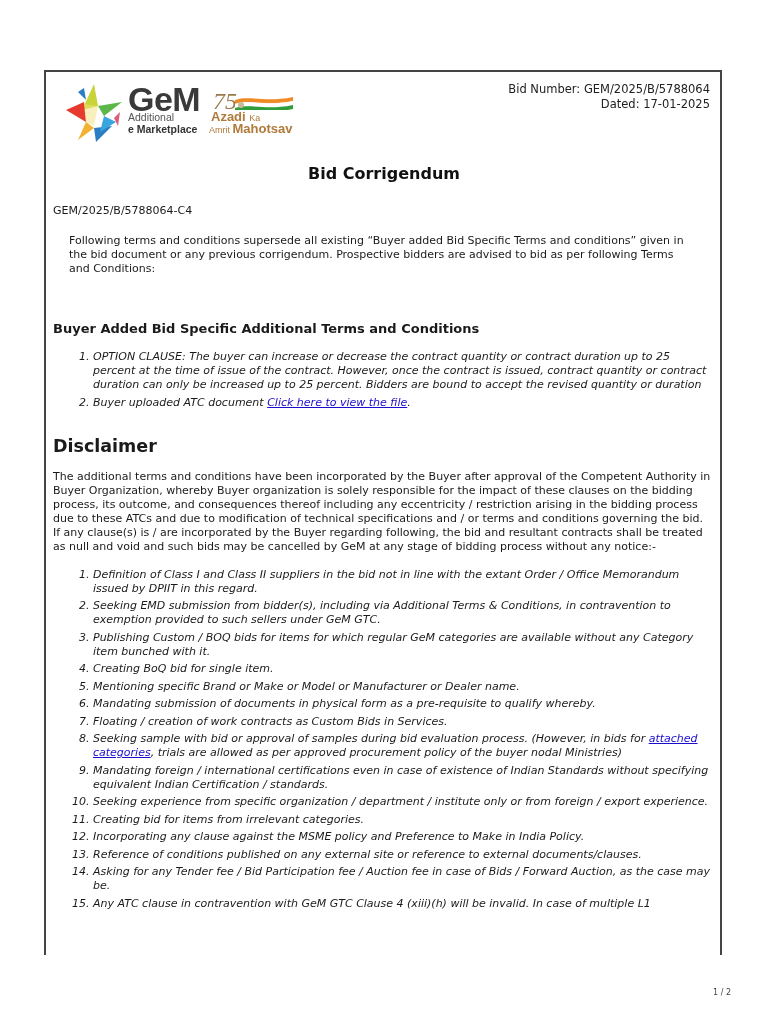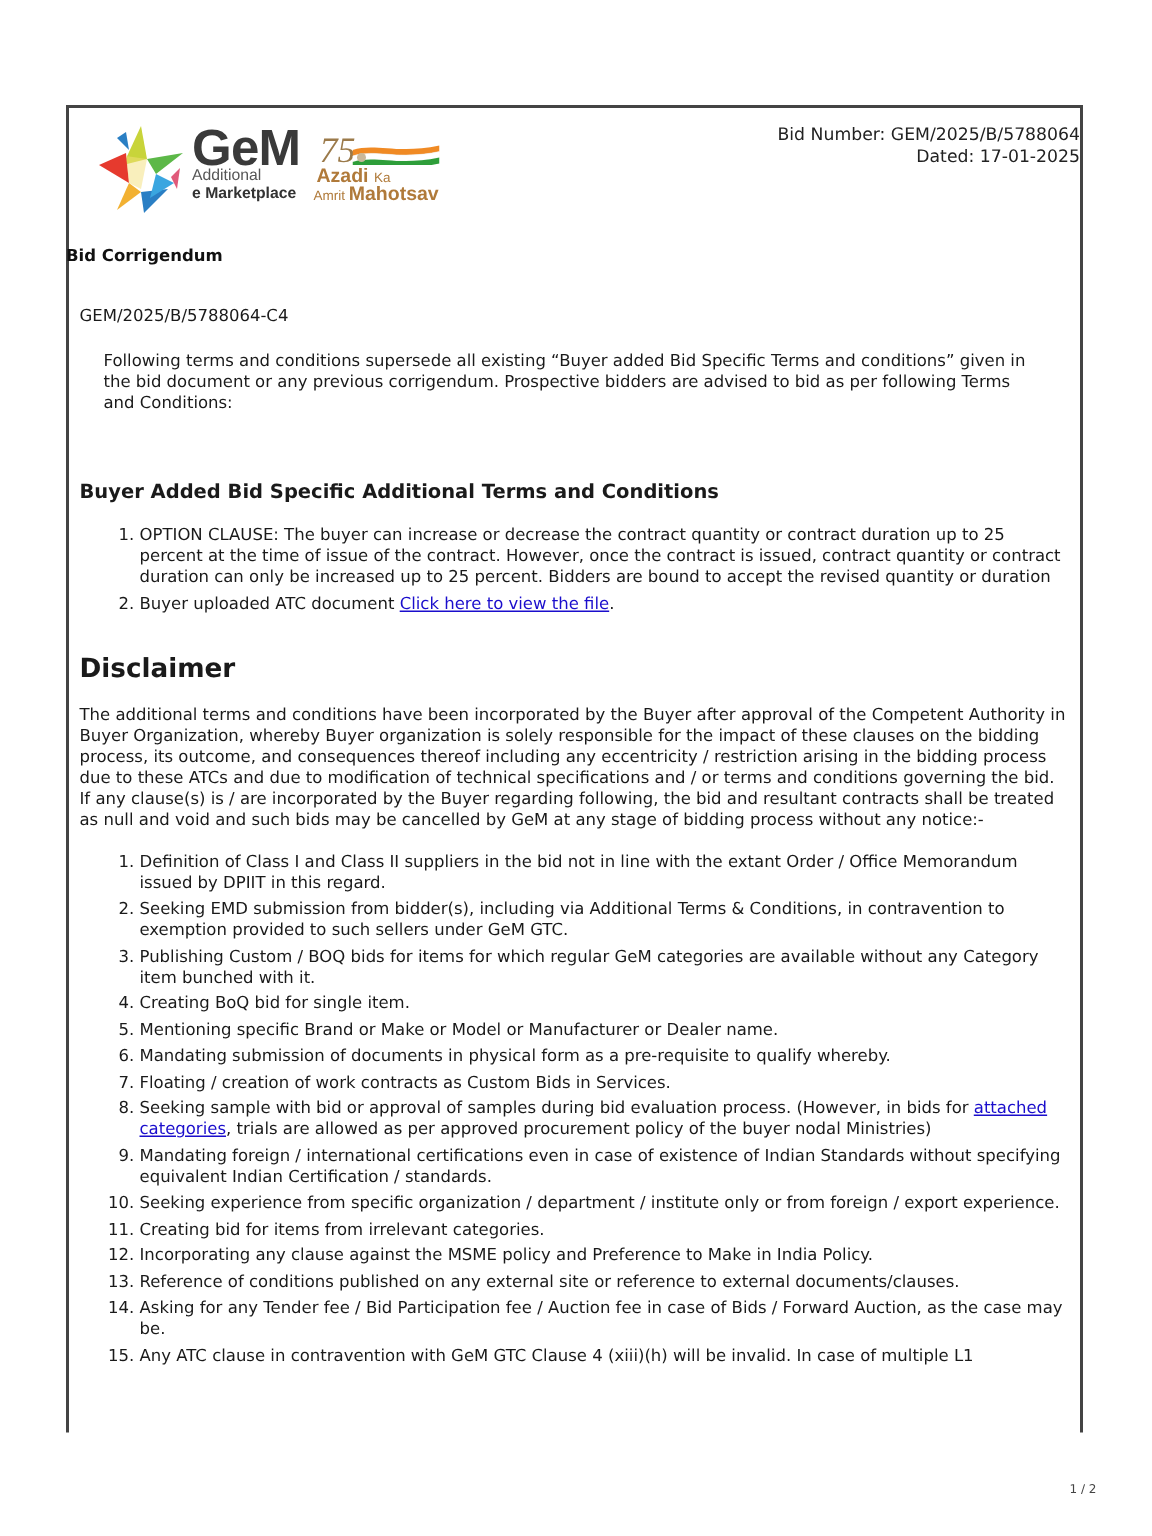--- a/index.html
+++ b/index.html
@@ -20,7 +20,7 @@
   .az-line1 small { font-size: 9px; font-weight: normal; }
   .az-line2 { position: absolute; left: 0; top: 32px; font-family: "Liberation Sans", sans-serif; font-size: 9px; color: #b07a3a; line-height: 13px; white-space: nowrap; }
   .az-line2 b { font-size: 13px; }
-  .bid-meta { position: absolute; right: 48px; top: 82px; text-align: right; font-size: 11.5px; line-height: 15px; color: #222; }
+  .bid-meta { position: absolute; right: 58px; top: 82px; text-align: right; font-size: 11.5px; line-height: 15px; color: #222; }
   .doc-title { position: absolute; left: 44px; width: 680px; top: 164px; font-weight: bold; font-size: 11px; }
   .content { position: absolute; left: 53px; top: 204px; width: 660px; font-size: 11px; line-height: 14px; color: #1a1a1a; }
   .ref { margin: 0 0 13px 0; }

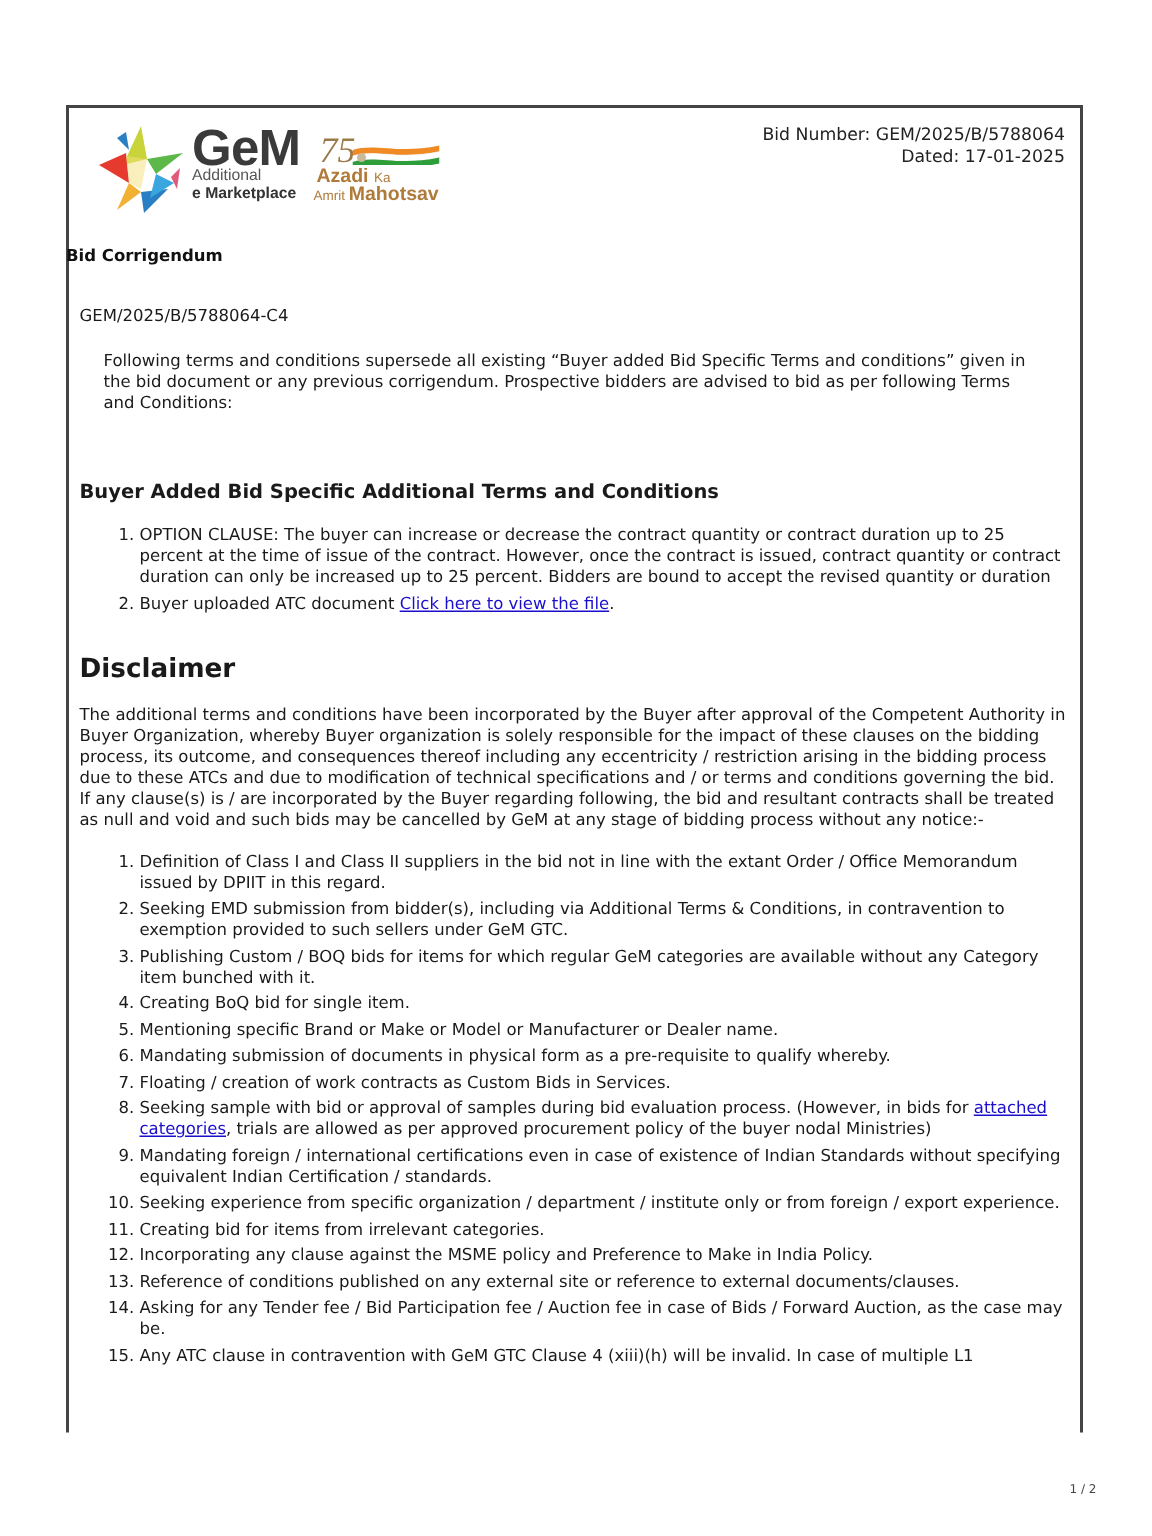--- a/index.html
+++ b/index.html
@@ -21,7 +21,7 @@
   .az-line2 { position: absolute; left: 0; top: 32px; font-family: "Liberation Sans", sans-serif; font-size: 9px; color: #b07a3a; line-height: 13px; white-space: nowrap; }
   .az-line2 b { font-size: 13px; }
   .bid-meta { position: absolute; right: 58px; top: 82px; text-align: right; font-size: 11.5px; line-height: 15px; color: #222; }
-  .doc-title { position: absolute; left: 44px; width: 680px; top: 164px; font-weight: bold; font-size: 11px; }
+  .doc-title { position: absolute; left: 44px; width: 680px; top: 164px; text-align: center; font-weight: bold; font-size: 16px; }
   .content { position: absolute; left: 53px; top: 204px; width: 660px; font-size: 11px; line-height: 14px; color: #1a1a1a; }
   .ref { margin: 0 0 13px 0; }
   .intro { margin: 16px; }

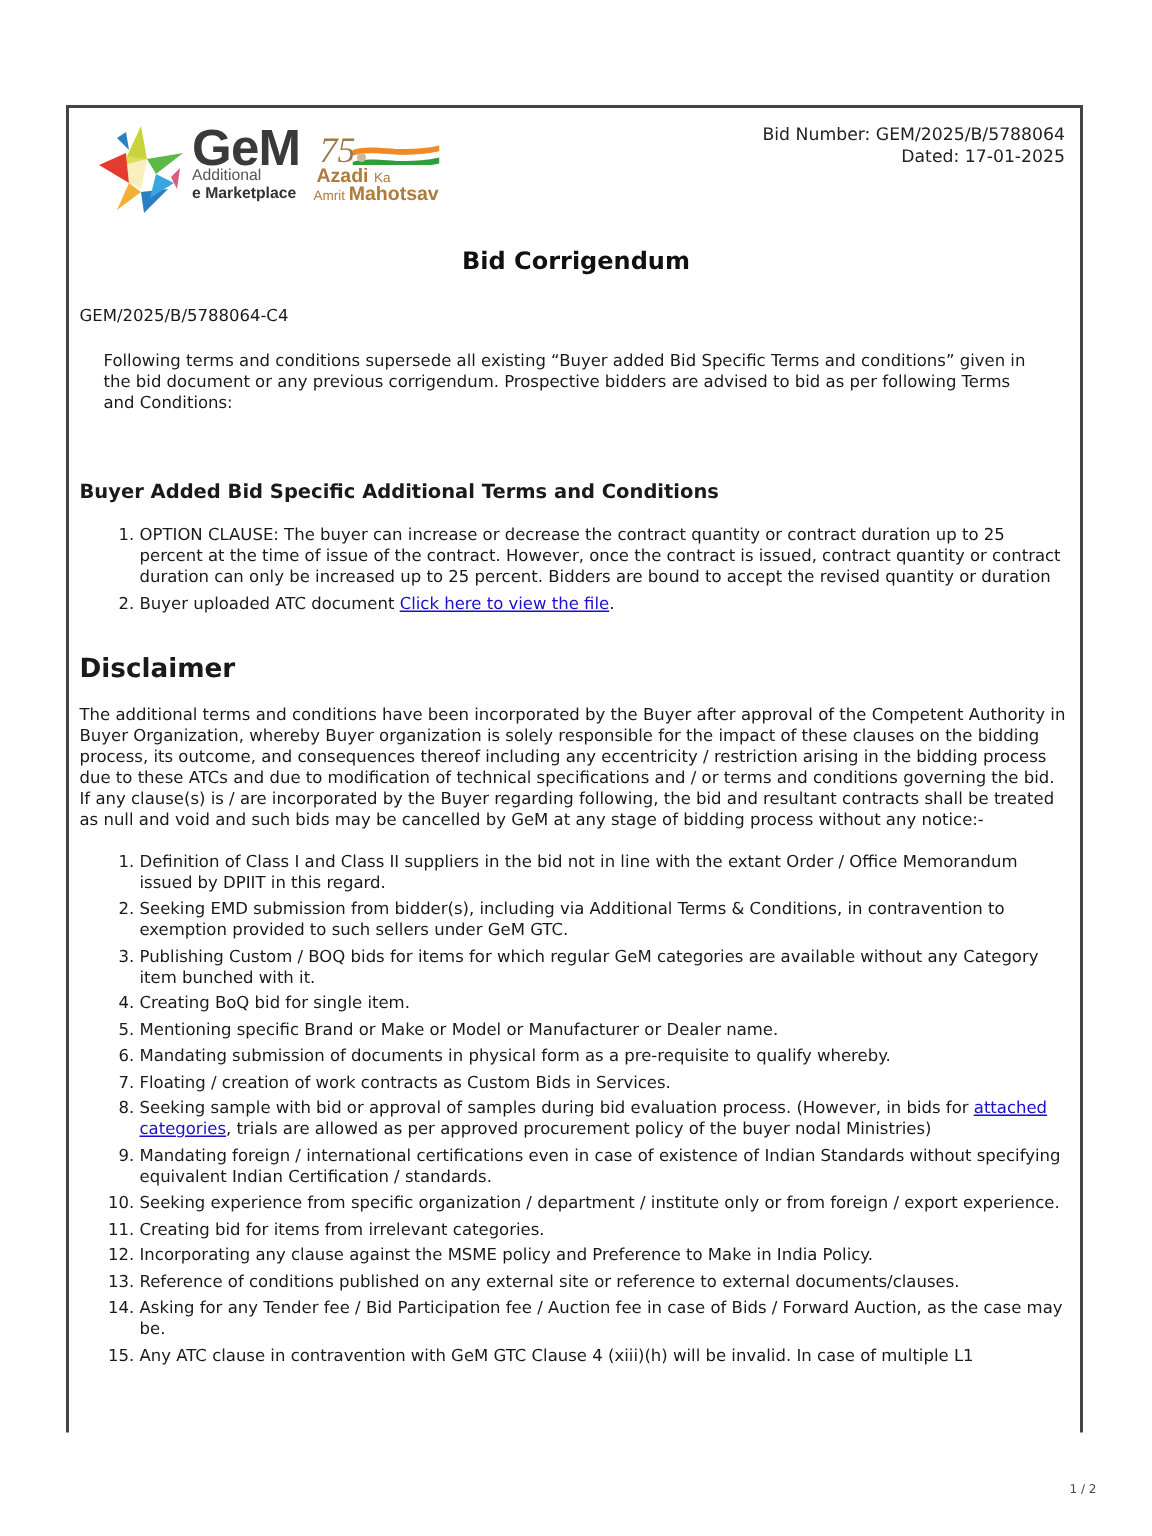--- a/index.html
+++ b/index.html
@@ -26,7 +26,7 @@
   .ref { margin: 0 0 13px 0; }
   .intro { margin: 16px; }
   .h-sub { font-weight: bold; font-size: 13px; margin: 45px 0 13px 0; line-height: 16px; }
-  ol { margin: 0; padding-left: 40px; }
+  ol { margin: 0; padding-left: 40px; font-style: italic; }
   ol li { margin-bottom: 3.5px; padding-left: 0; }
   ol li::marker { font-size: 11px; }
   a { color: #1a0dcc; text-decoration: underline; text-align: center; }

